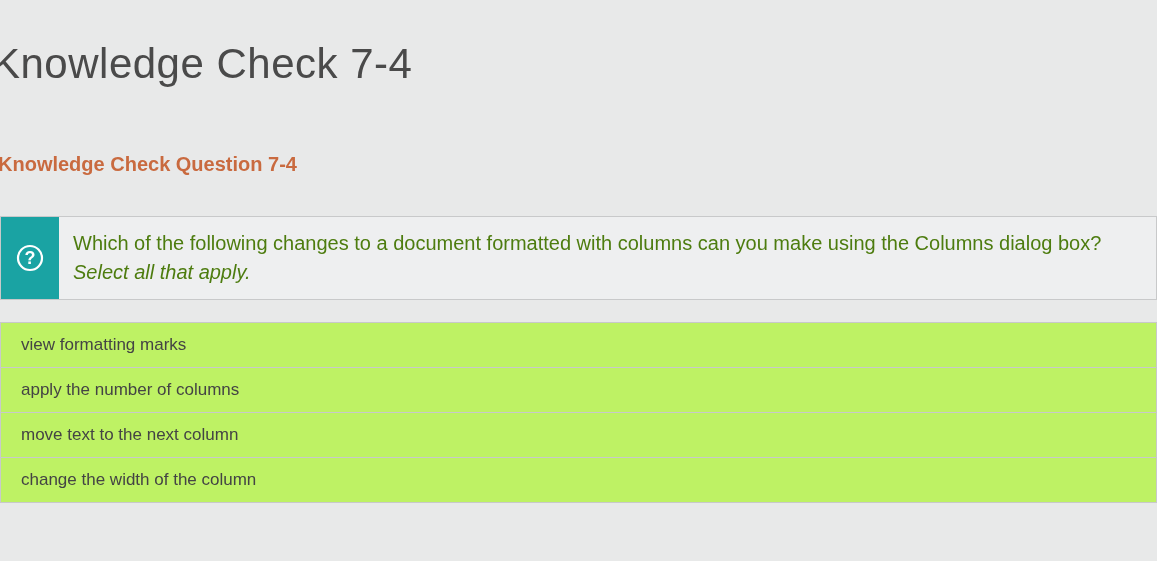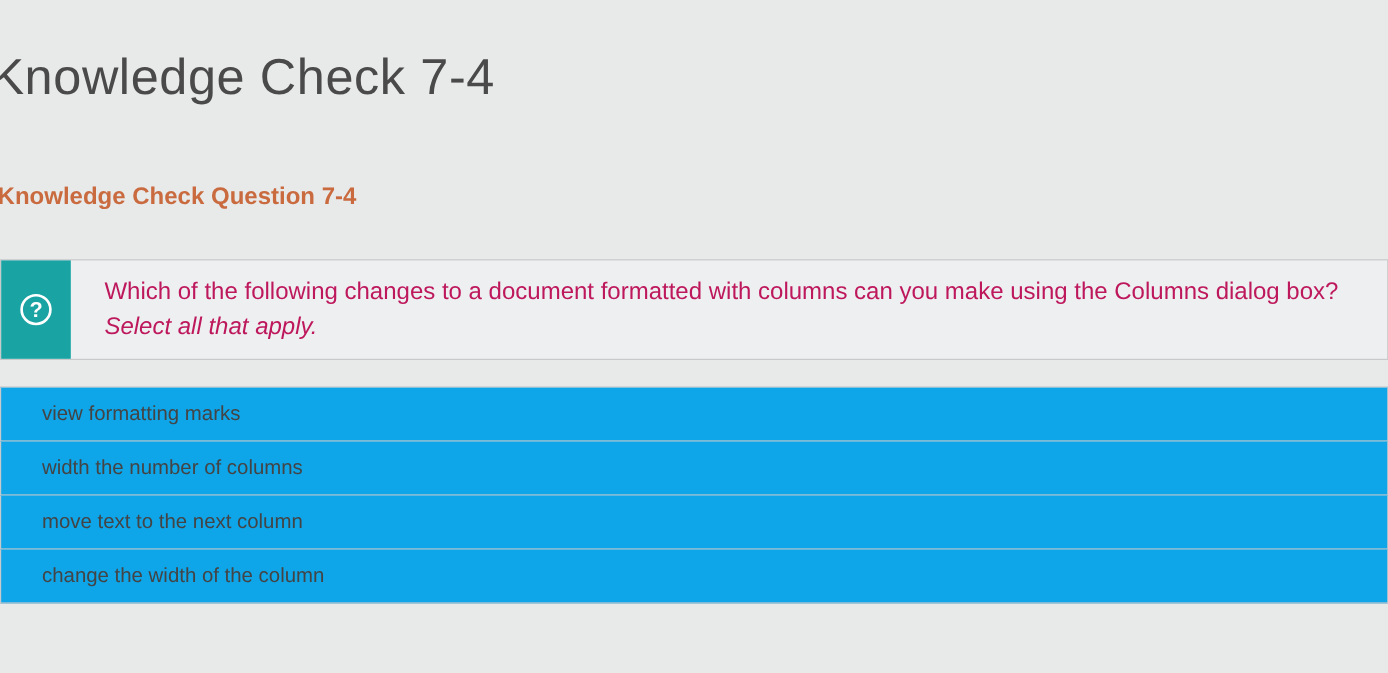--- a/index.html
+++ b/index.html
@@ -44,10 +44,10 @@
   .q-icon-wrap svg { display: block; }
   .q-text {
     flex: 1;
-    padding: 12px 18px 12px 28px;
+    padding: 12px 18px 12px 14px;
     font-size: 20px;
     line-height: 1.45;
-    color: #be185d;
+    color: #4d7c0f;
   }
   .q-text .instr { font-style: italic; }
   .answers {

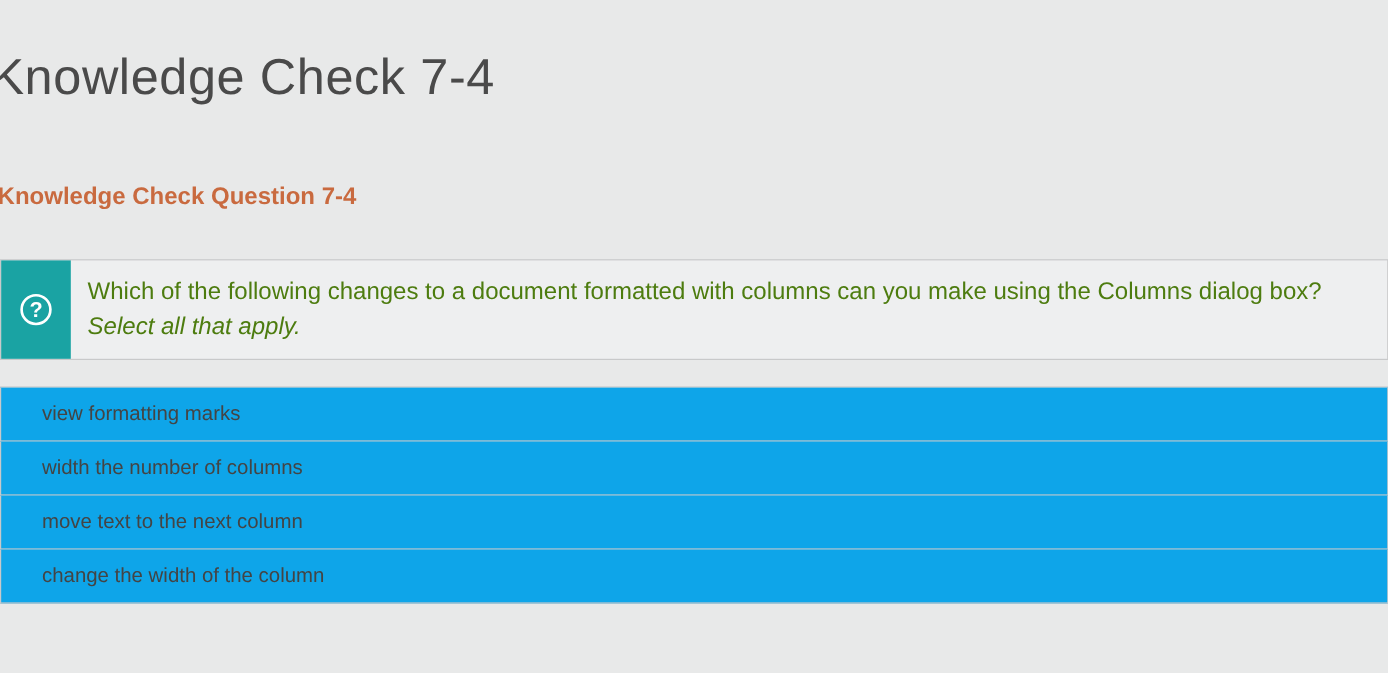--- a/index.html
+++ b/index.html
@@ -57,8 +57,8 @@
   .answer-row {
     border: 1px solid #c8c9ca;
     border-top: none;
-    background: #0ea5e9;
-    padding: 12px 34px;
+    background: #bef264;
+    padding: 12px 20px;
     font-size: 17px;
     color: #444;
     cursor: pointer;

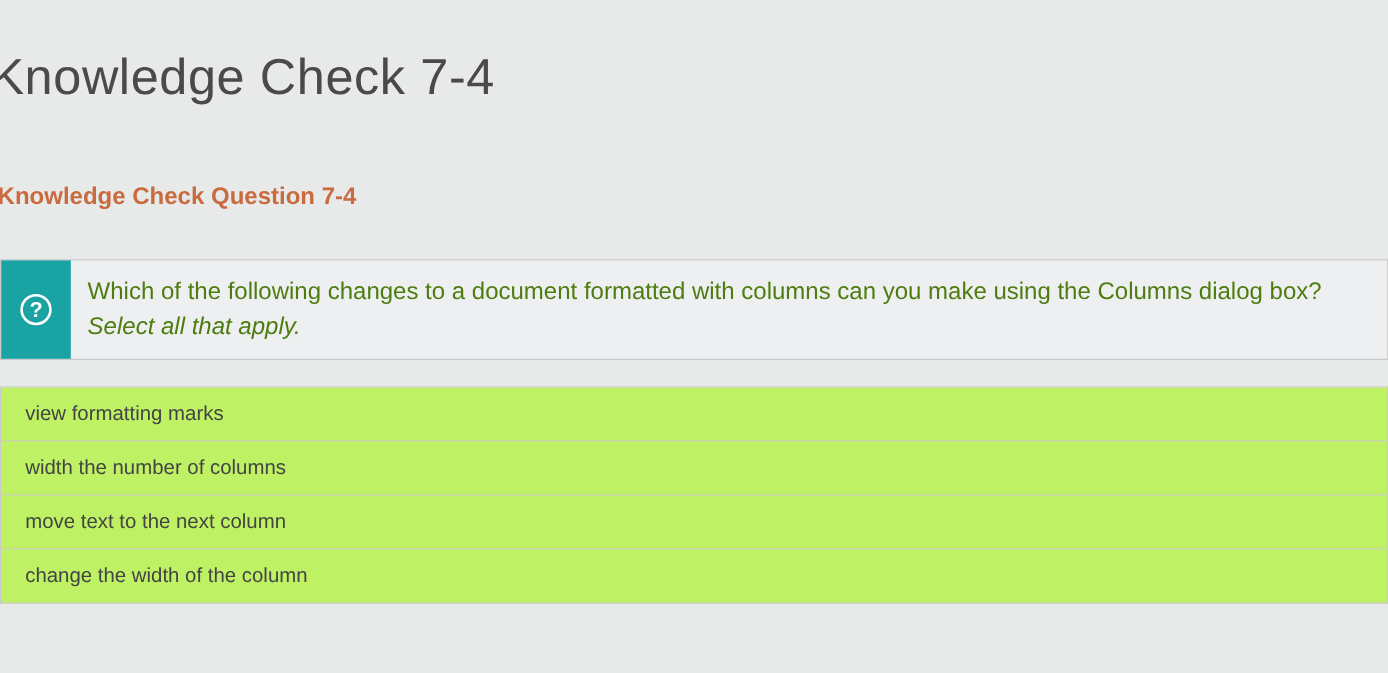--- a/index.html
+++ b/index.html
@@ -90,7 +90,7 @@
       <span>view formatting marks</span>
     </div>
     <div class="answer-row">
-      <span>width the number of columns</span>
+      <span>apply the number of columns</span>
     </div>
     <div class="answer-row">
       <span>move text to the next column</span>

